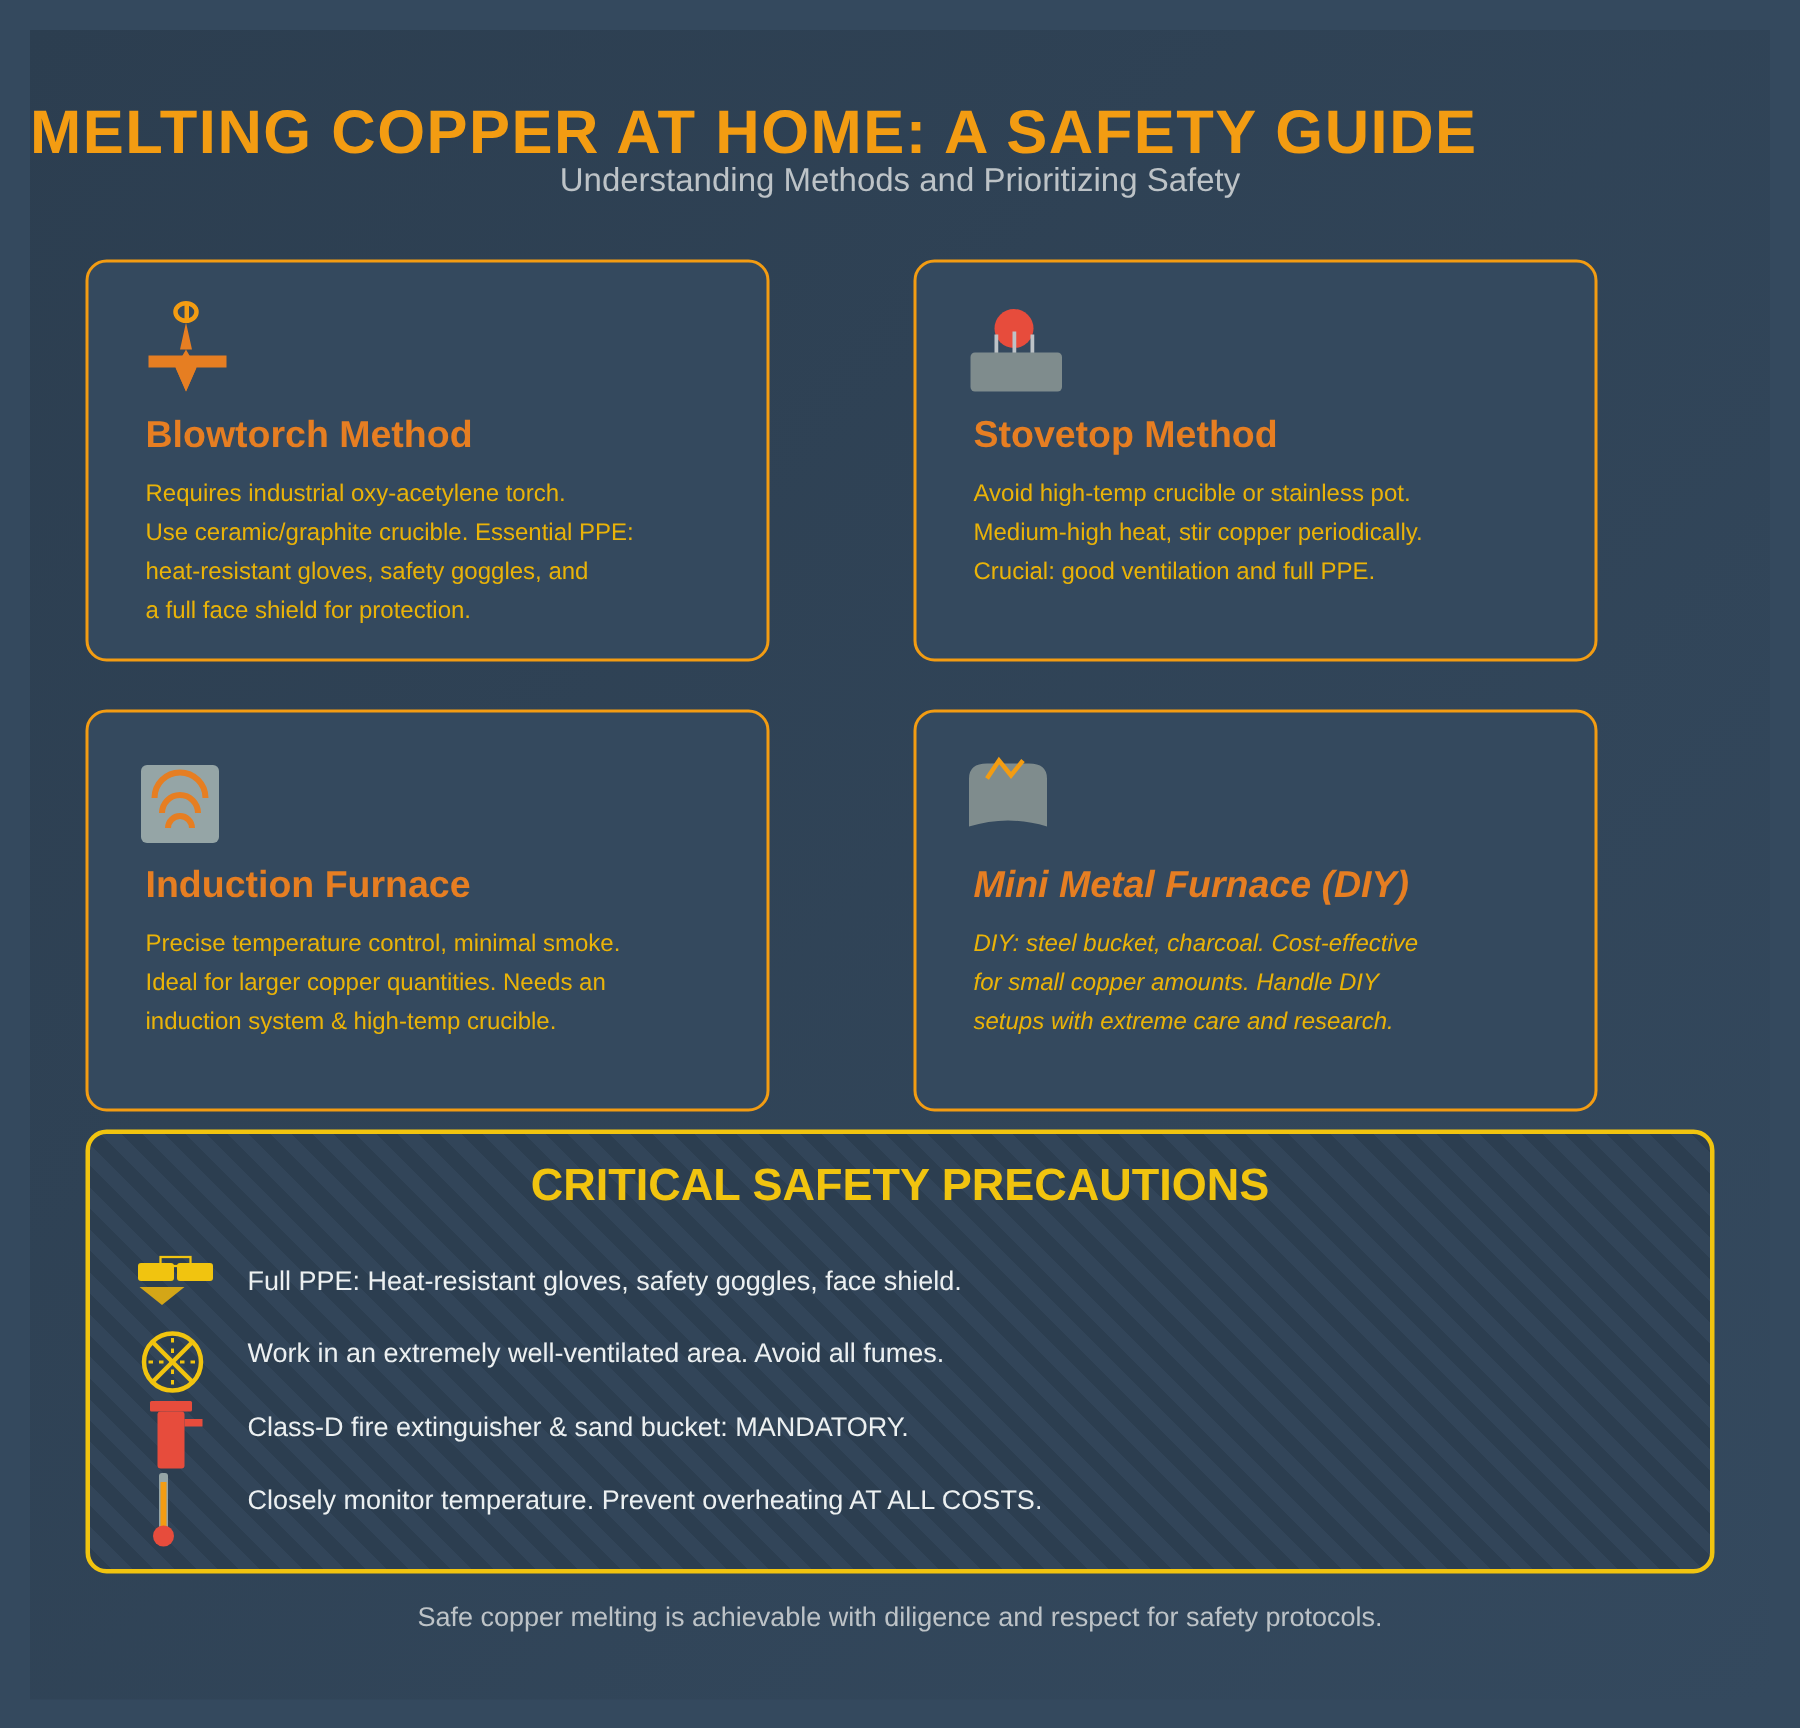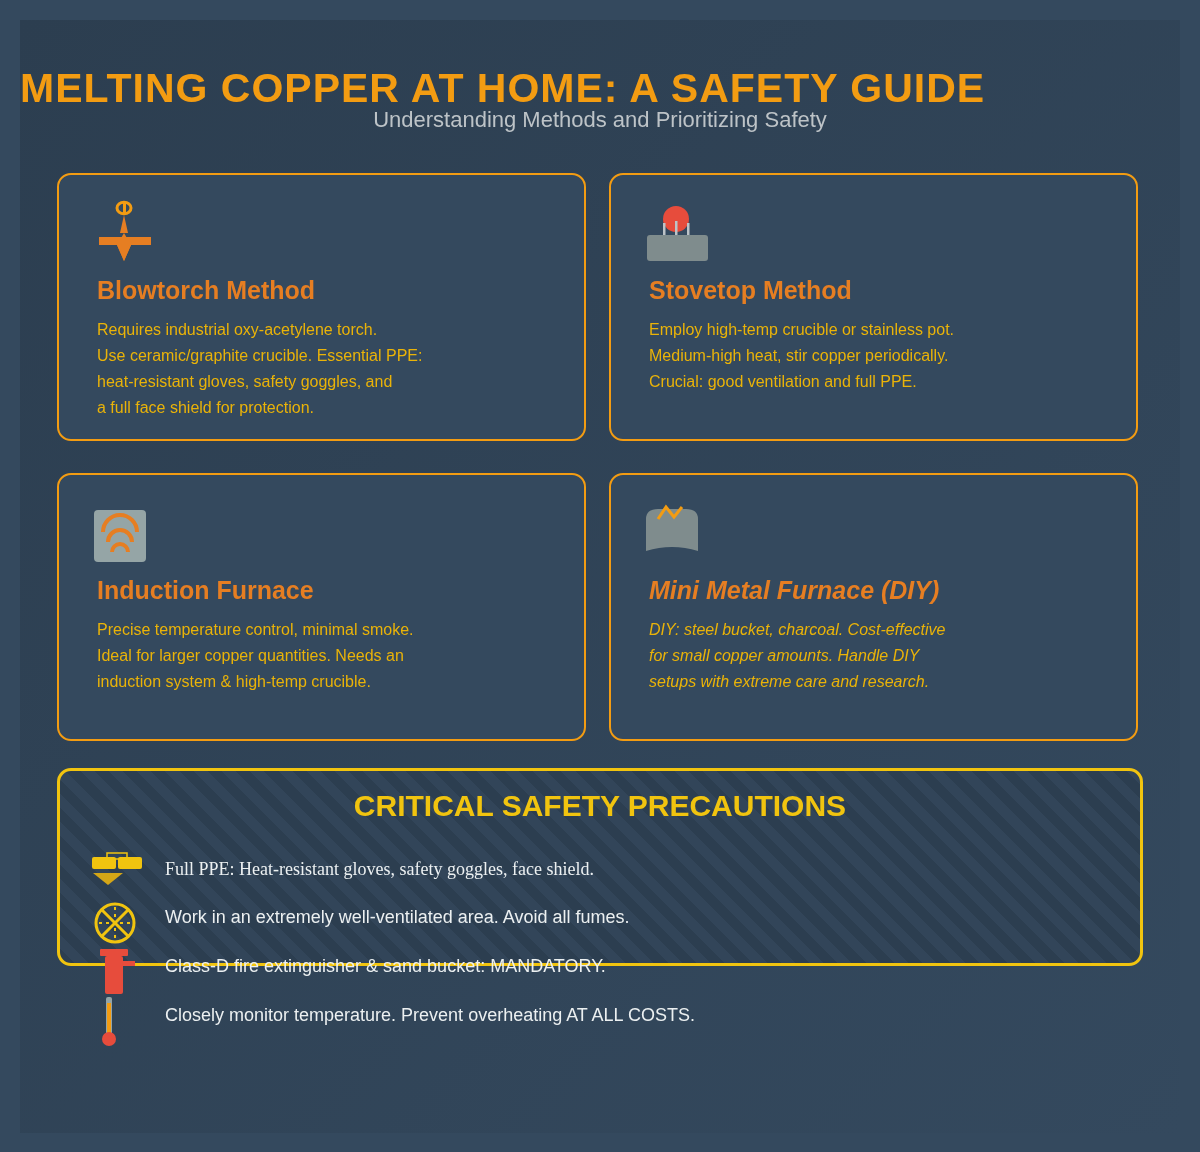--- a/index.html
+++ b/index.html
@@ -23,7 +23,7 @@
     font-size: 22px; color: #bdc3c7; line-height: 1.2;
   }
   .card {
-    position: absolute; width: 529px; height: 268px;
+    position: absolute; width: 456px; height: 268px;
     border: 2px solid #f39c12; border-radius: 14px;
     background: #34495e; box-sizing: border-box;
   }

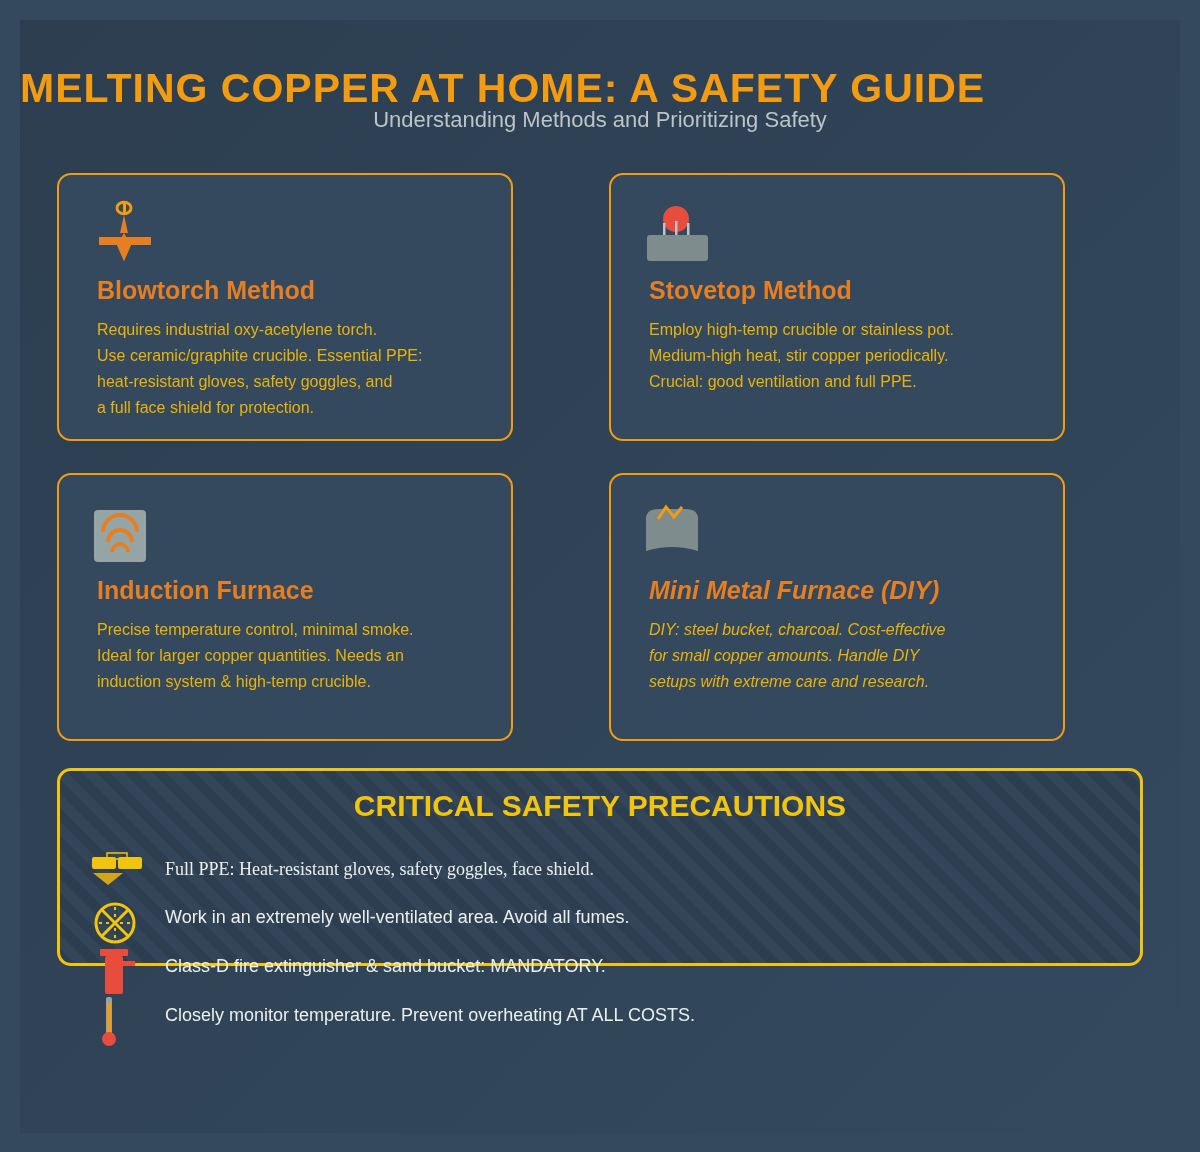--- a/index.html
+++ b/index.html
@@ -86,7 +86,7 @@
     </svg>
     <h2>Stovetop Method</h2>
     <p>
-      <span>Employ high-temp crucible or stainless pot.</span><br>
+      <span>Avoid high-temp crucible or stainless pot.</span><br>
       <span>Medium-high heat, stir copper periodically.</span><br>
       <span>Crucial: good ventilation and full PPE.</span>
     </p>

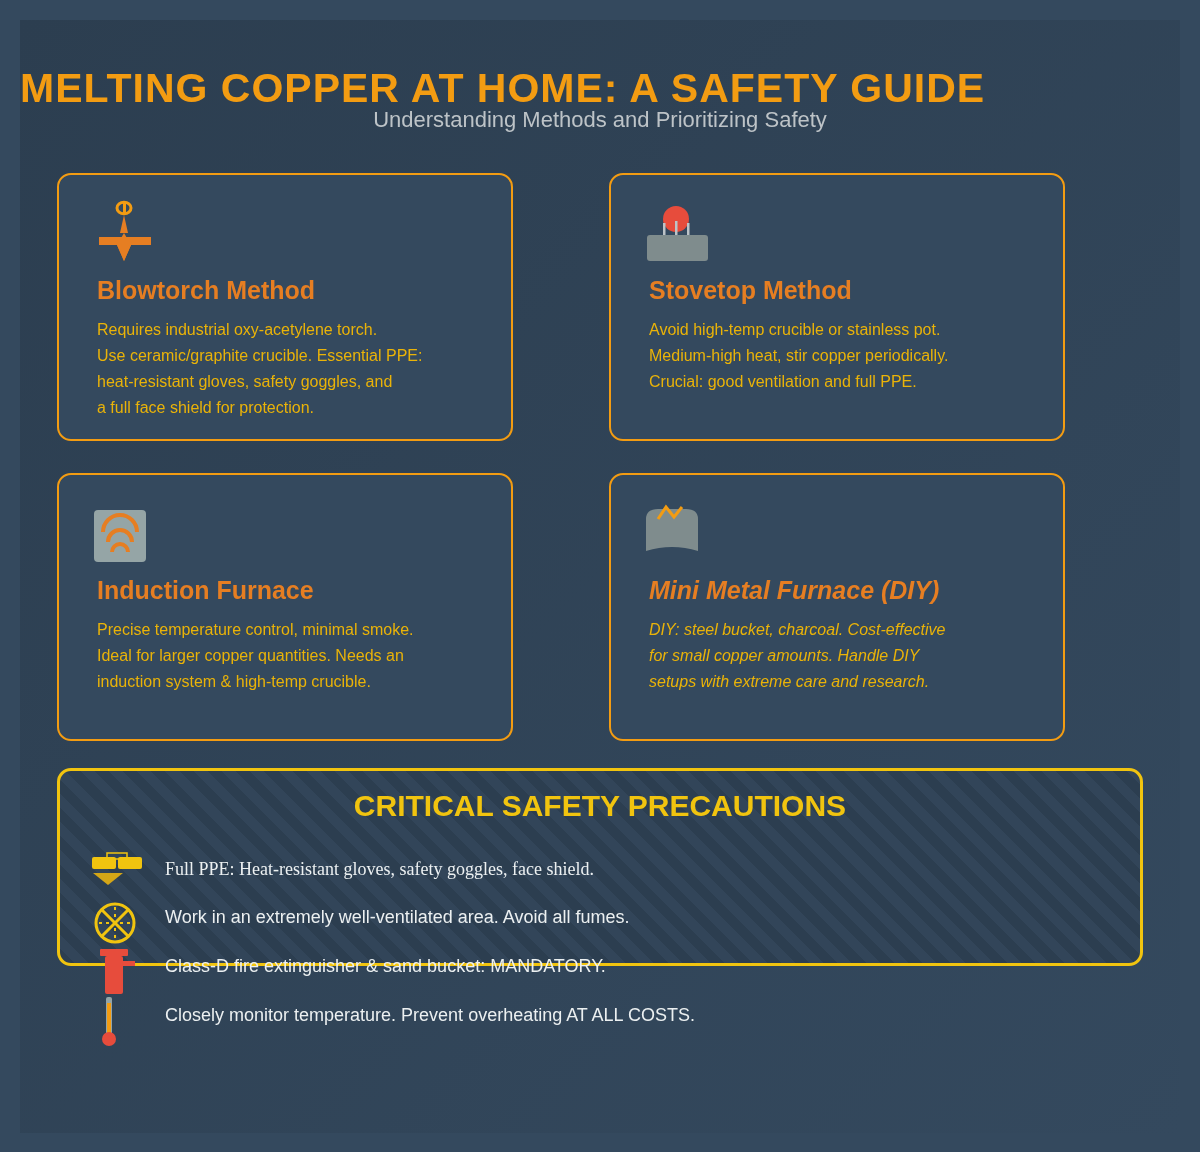--- a/index.html
+++ b/index.html
@@ -37,7 +37,7 @@
     font-size: 16px; line-height: 26px; color: #eab308;
   }
   .safety {
-    position: absolute; left: 37px; top: 748px; width: 1086px; height: 198px;
+    position: absolute; left: 37px; top: 733px; width: 1086px; height: 296px;
     box-sizing: border-box; border: 3px solid #f1c40f; border-radius: 14px;
     background: repeating-linear-gradient(45deg, #2c3e50 0px, #2c3e50 10px, #324559 10px, #324559 20px);
   }

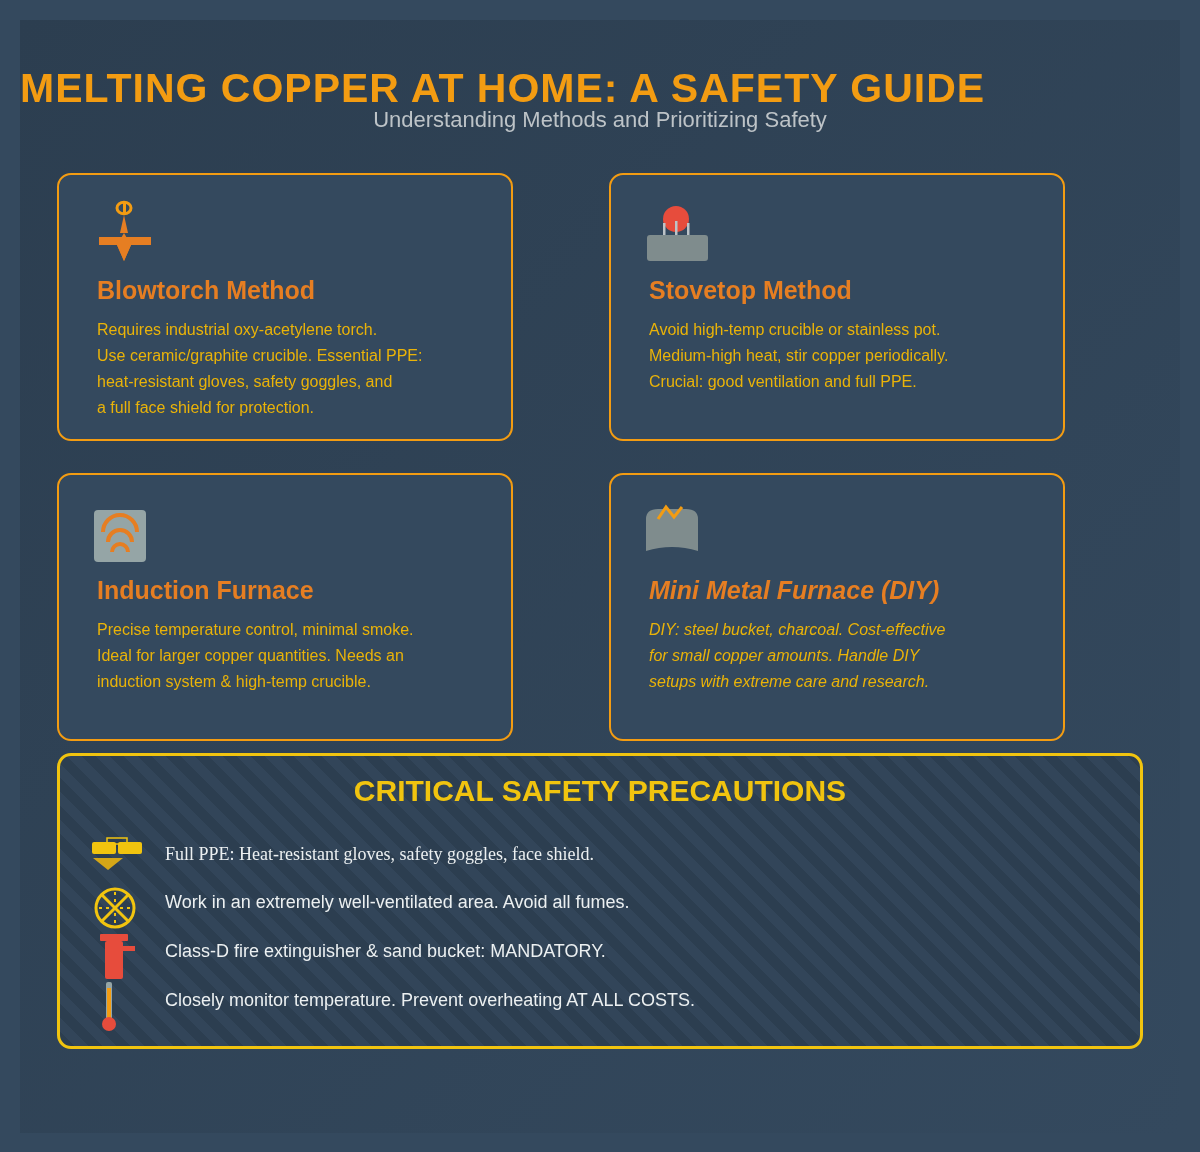--- a/index.html
+++ b/index.html
@@ -152,7 +152,7 @@
       <circle cx="10" cy="42" r="7" fill="#e74c3c"></circle>
     </svg>
 
-    <div class="s-item" style="top:88px;font-family:Liberation Serif, serif;">Full PPE: Heat-resistant gloves, safety goggles, face shield.</div>
+    <div class="s-item" style="top:88px;">Full PPE: Heat-resistant gloves, safety goggles, face shield.</div>
     <div class="s-item" style="top:136px;">Work in an extremely well-ventilated area. Avoid all fumes.</div>
     <div class="s-item" style="top:185px;">Class-D fire extinguisher &amp; sand bucket: MANDATORY.</div>
     <div class="s-item" style="top:234px;">Closely monitor temperature. Prevent overheating AT ALL COSTS.</div>

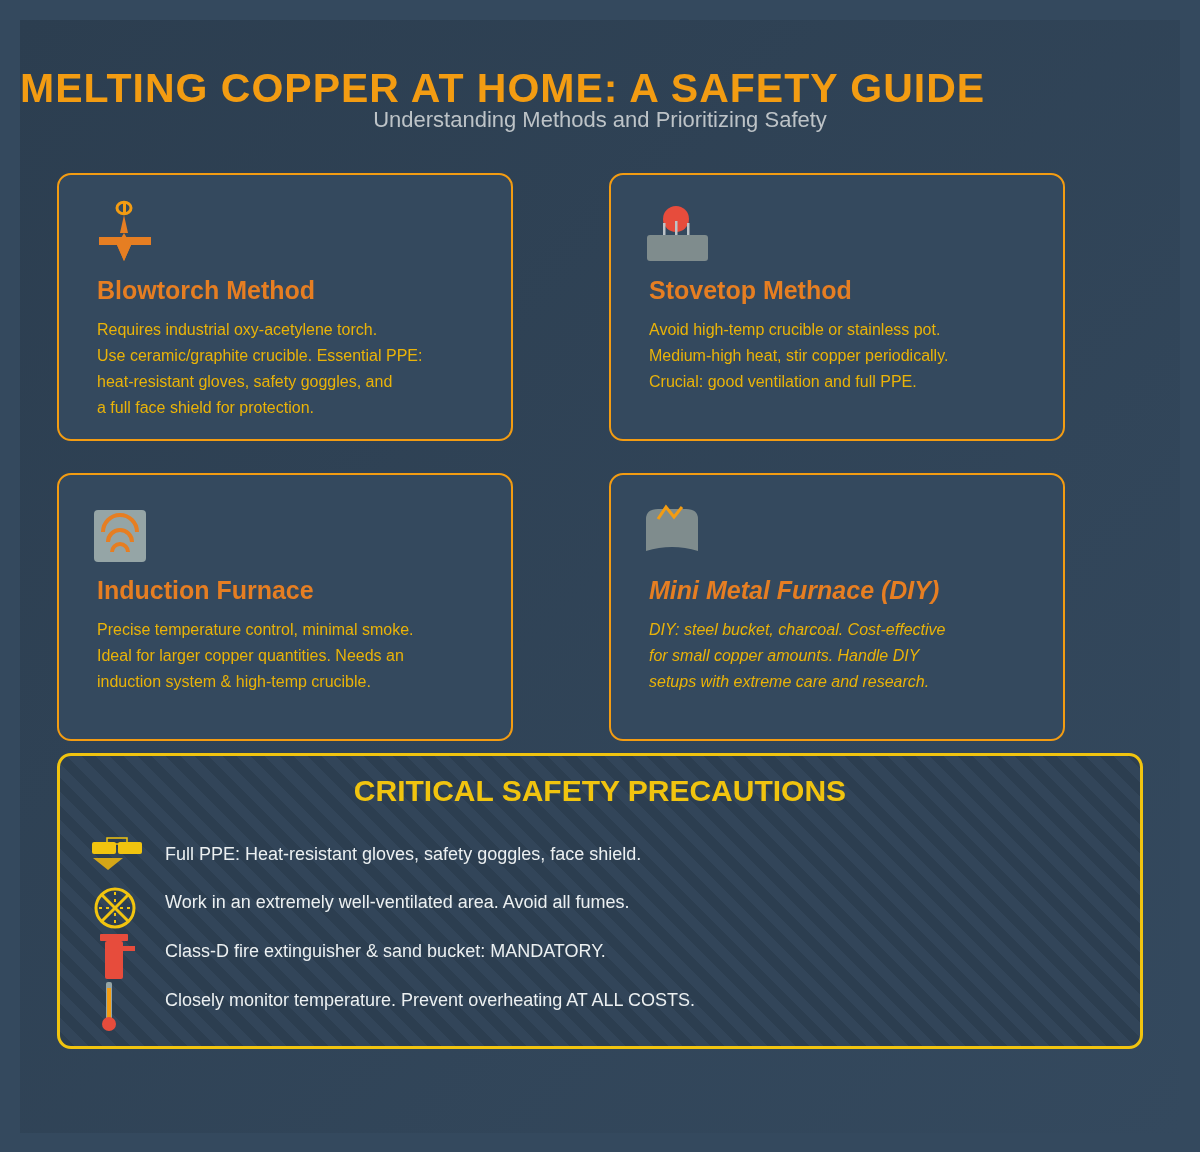--- a/index.html
+++ b/index.html
@@ -158,6 +158,7 @@
     <div class="s-item" style="top:234px;">Closely monitor temperature. Prevent overheating AT ALL COSTS.</div>
   </div>
 
+  <div class="footer">Safe copper melting is achievable with diligence and respect for safety protocols.</div>
 </div>
 
 </body></html>

